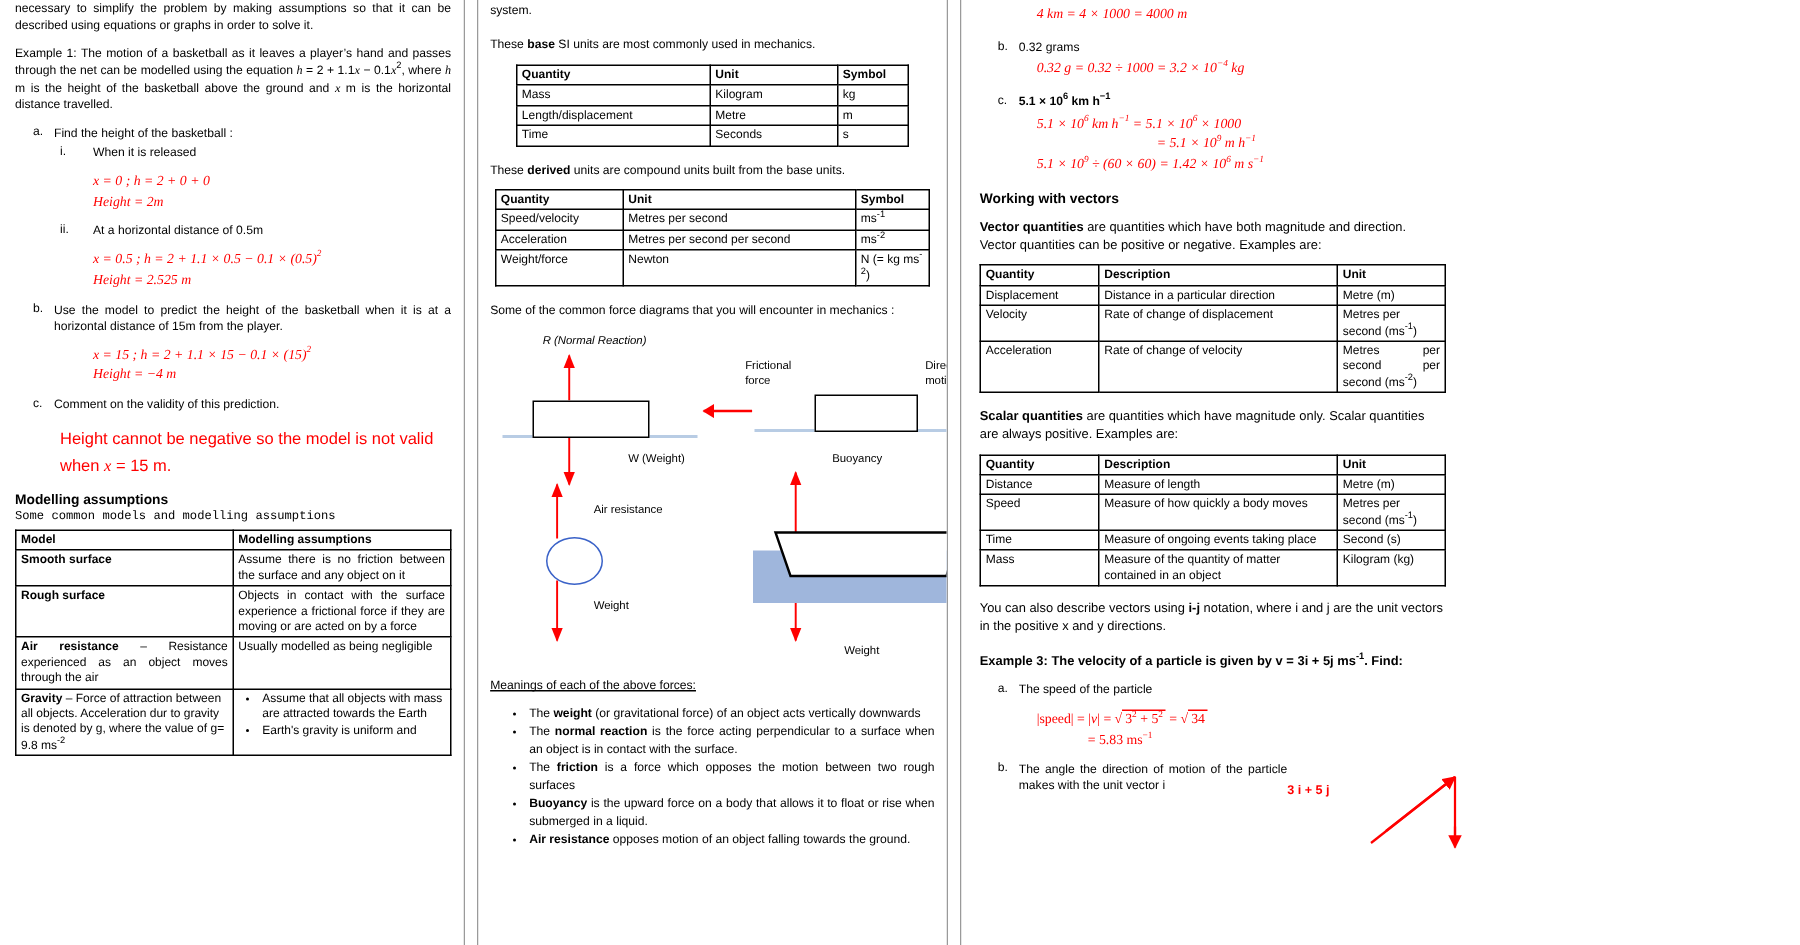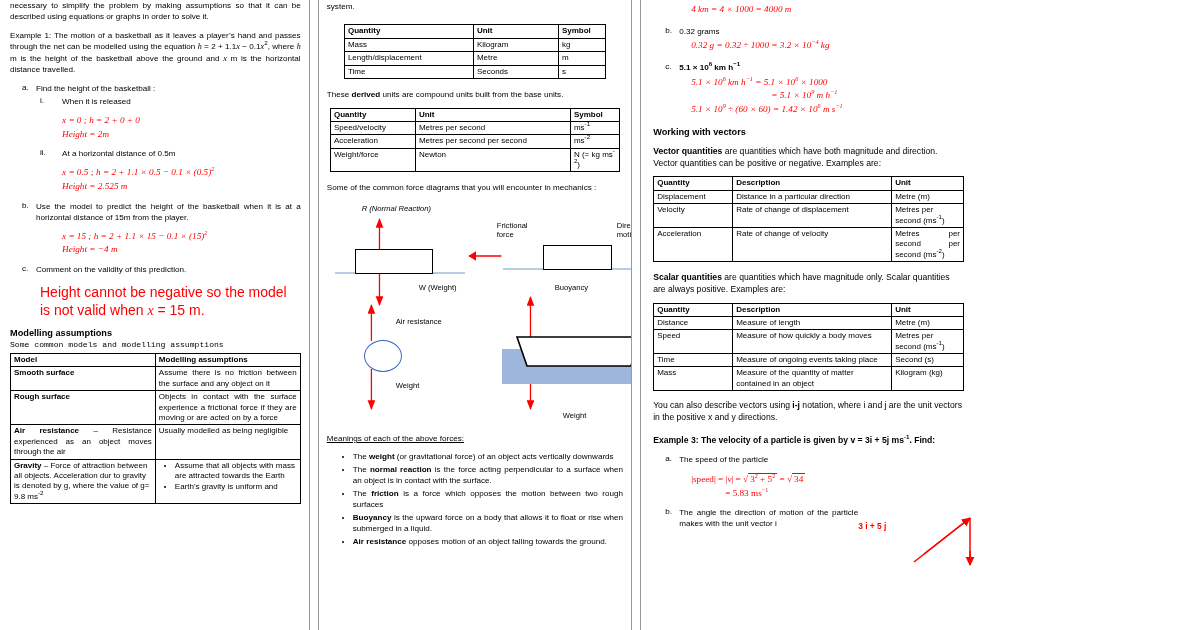--- a/index.html
+++ b/index.html
@@ -166,6 +166,7 @@
   <div class="page p2">
     <p class="nj" style="margin-bottom:12px;">system.</p>
 
+    <p class="nj"><span>These </span><b>base</b><span> SI units are most commonly used in mechanics.</span></p>
 
     <table class="bordered tbl-units">
       <tbody>

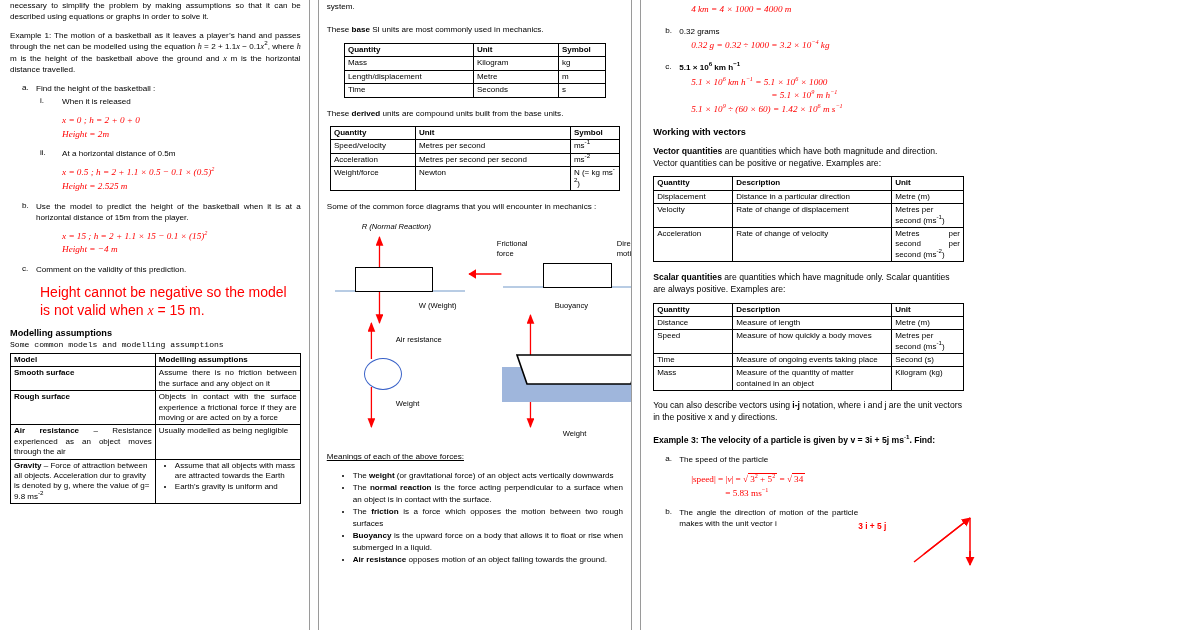--- a/index.html
+++ b/index.html
@@ -123,7 +123,7 @@
       <div class="bd">Comment on the validity of this prediction.</div>
     </div>
     <div style="margin:7px 0 9px 30px;">
-      <span class="red" style="font-size:14px;">Height cannot be negative so the model is not valid when <i>x</i> = 15 m.</span>
+      <span class="red" style="font-size:11px;">Height cannot be negative so the model is not valid when <i>x</i> = 15 m.</span>
     </div>
 
     <h3>Modelling assumptions</h3>

